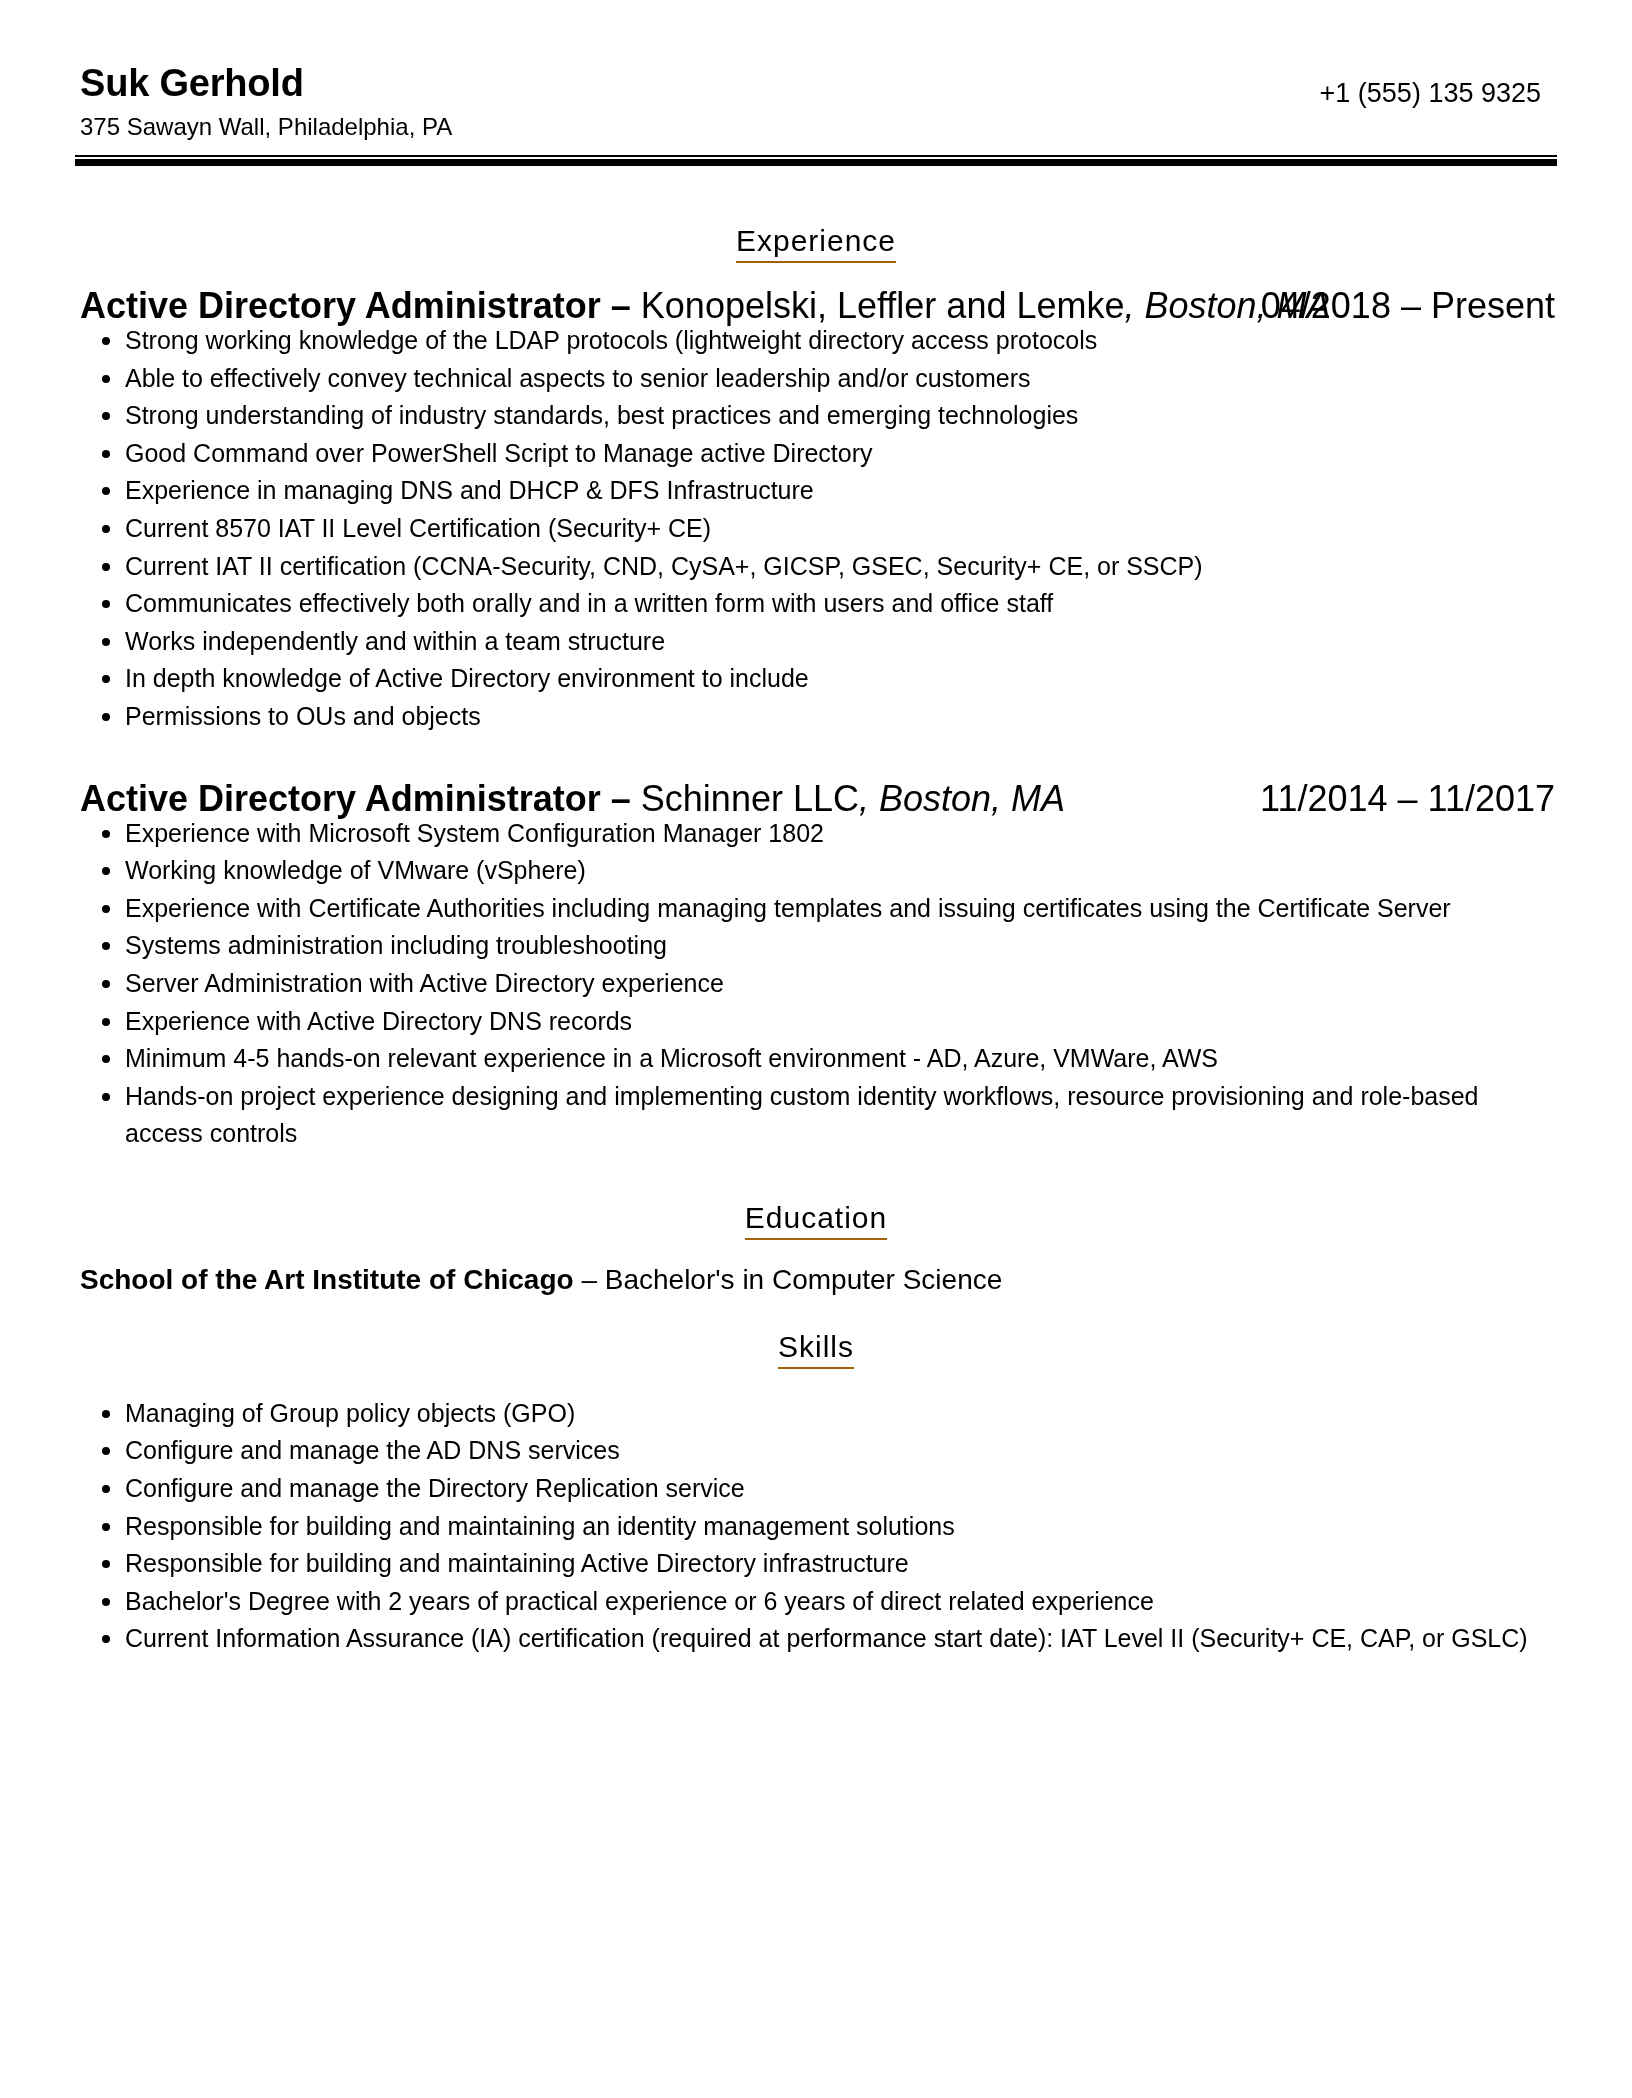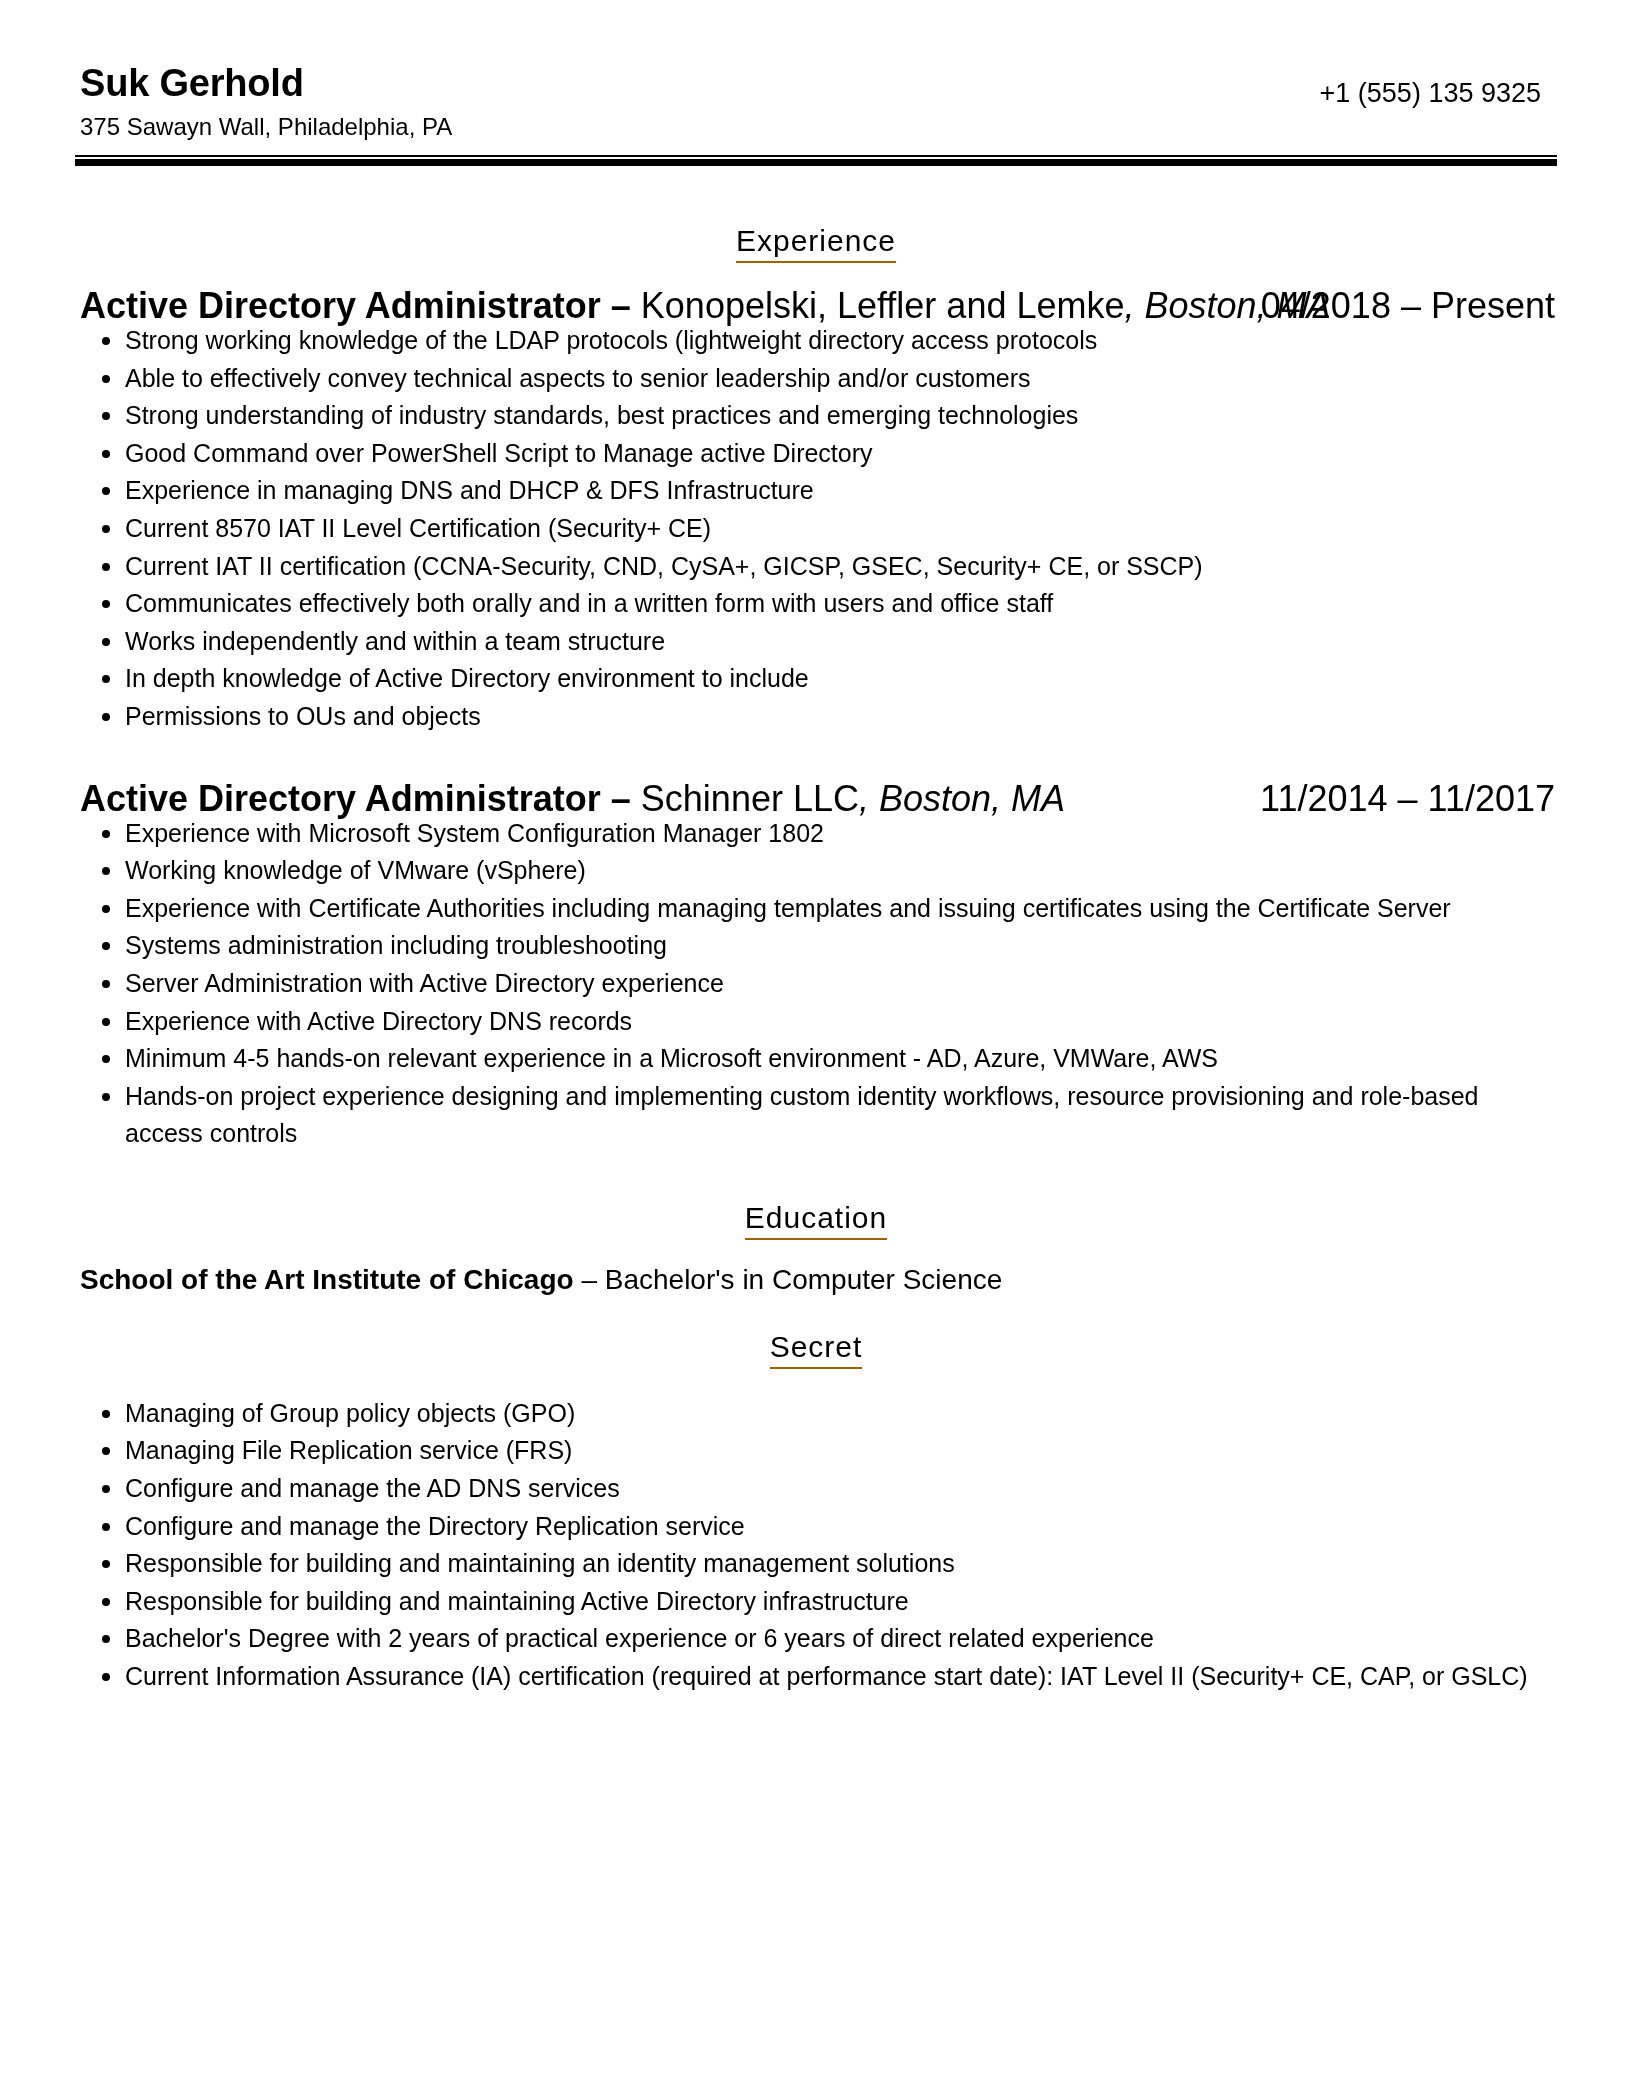--- a/index.html
+++ b/index.html
@@ -137,7 +137,7 @@
   </div>
 
   <div class="section-title-wrap" style="margin-top: 34px;">
-    <span class="section-title">Secret</span>
+    <span class="section-title">Skills</span>
   </div>
   <ul class="bullets" style="margin-top: 26px;">
     <li>Managing of Group policy objects (GPO)</li>

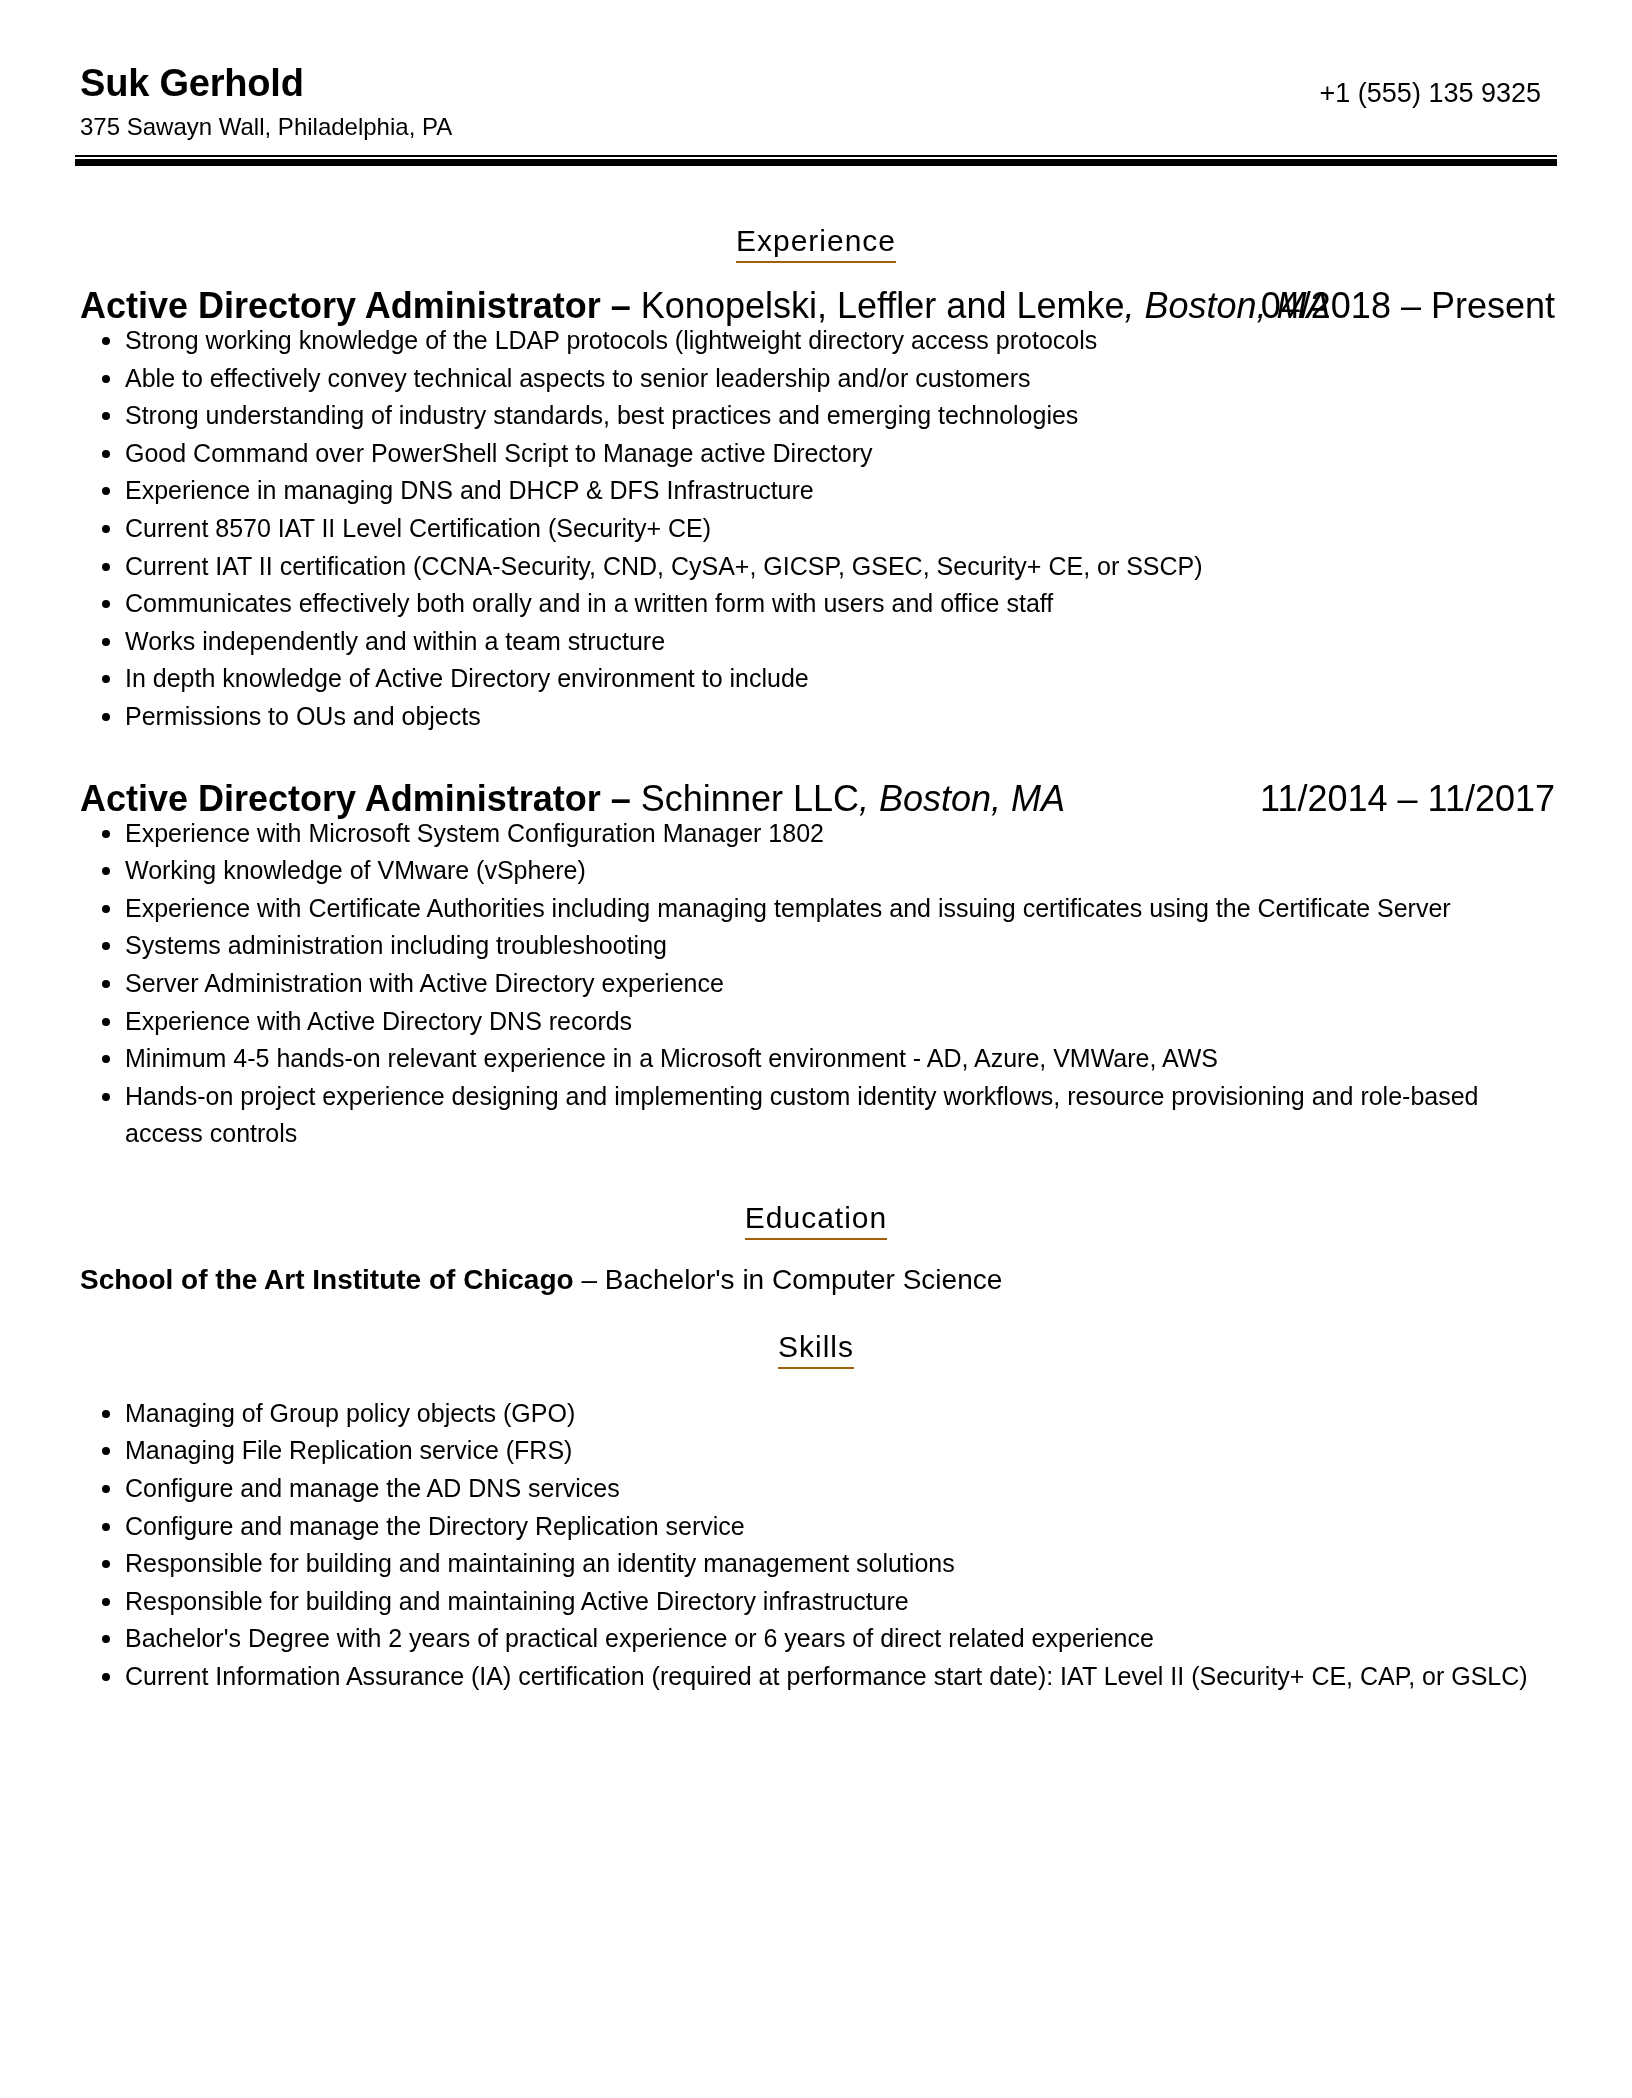--- a/index.html
+++ b/index.html
@@ -141,7 +141,6 @@
   </div>
   <ul class="bullets" style="margin-top: 26px;">
     <li>Managing of Group policy objects (GPO)</li>
-    <li>Managing File Replication service (FRS)</li>
     <li>Configure and manage the AD DNS services</li>
     <li>Configure and manage the Directory Replication service</li>
     <li>Responsible for building and maintaining an identity management solutions</li>

